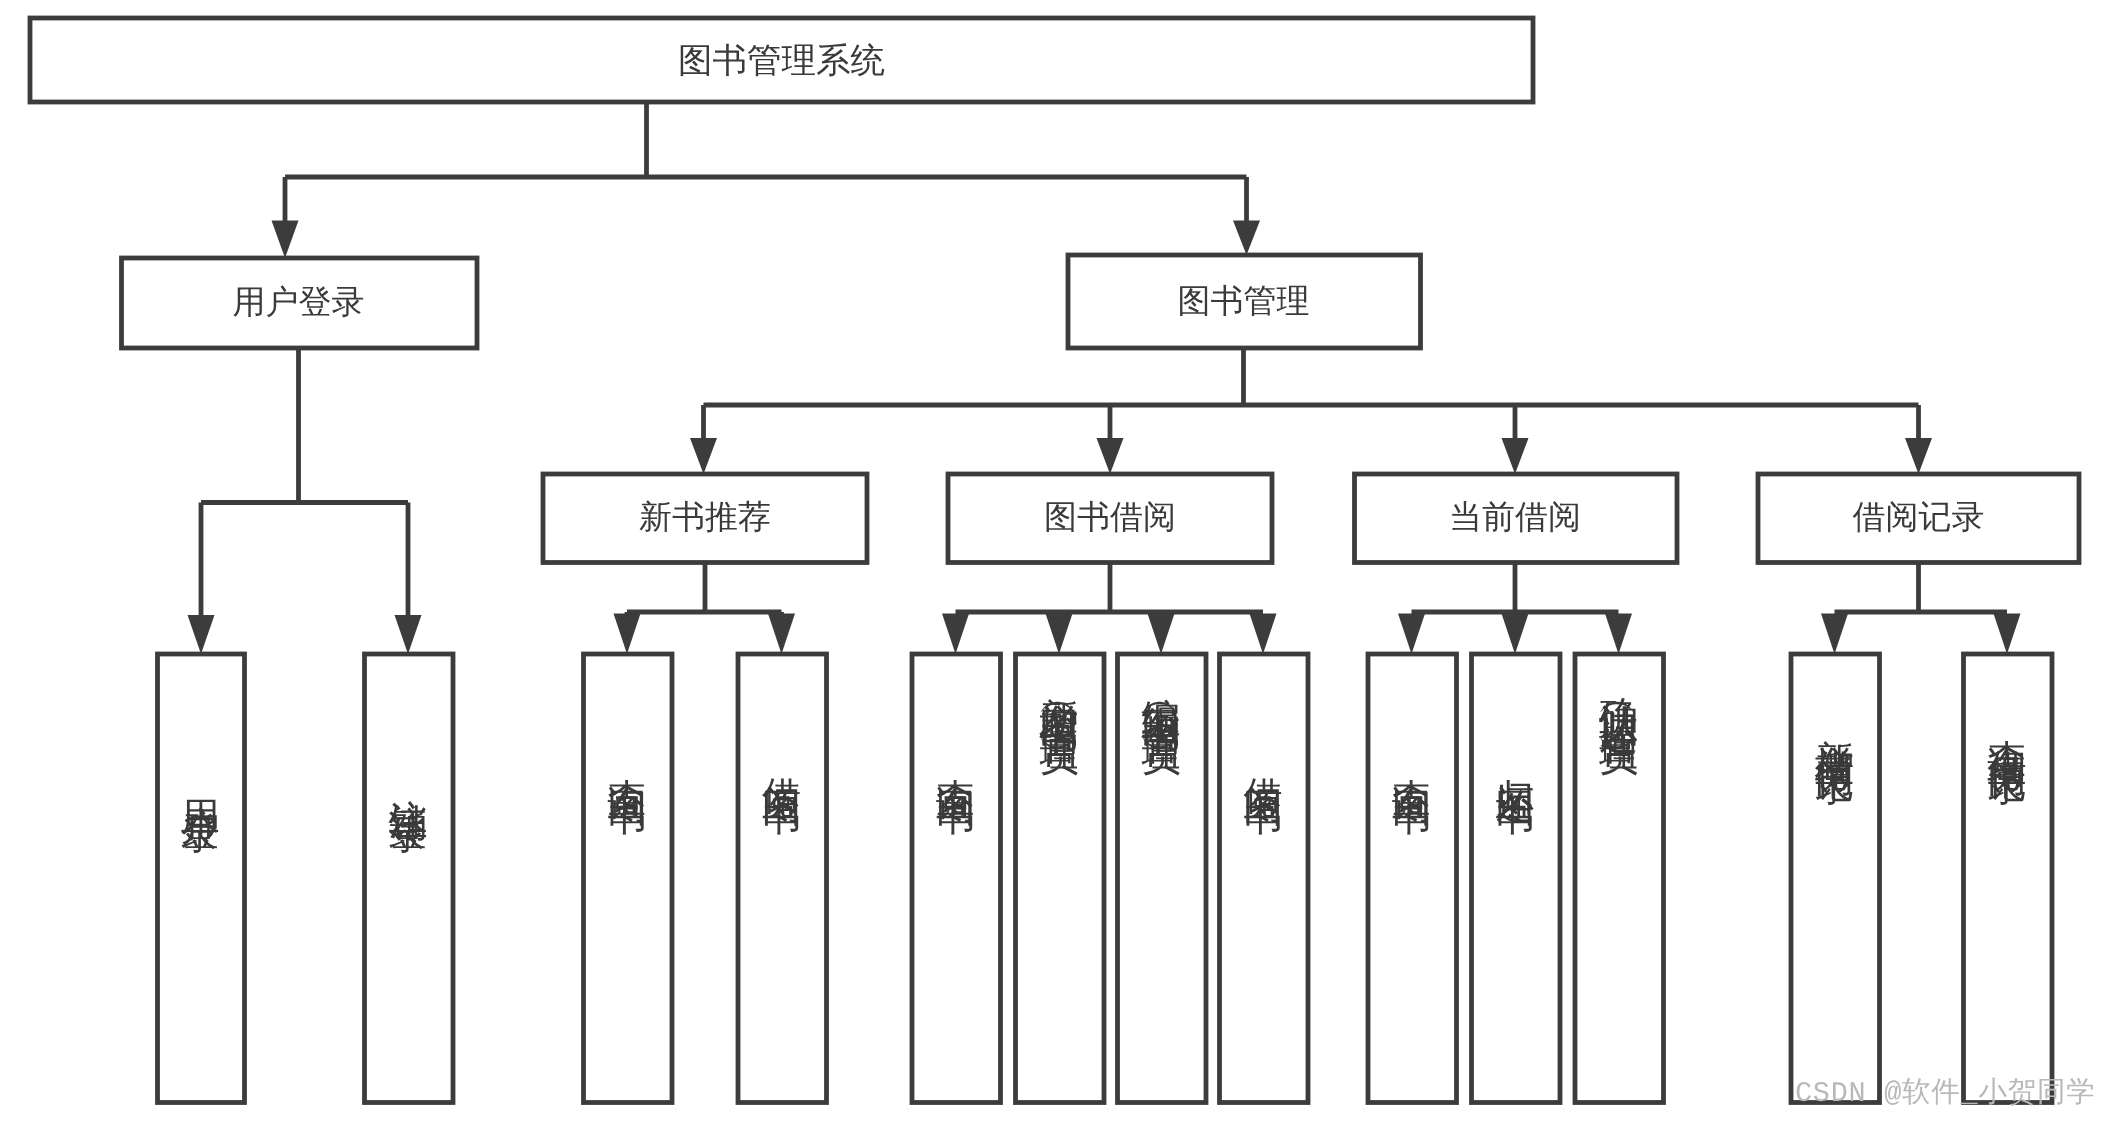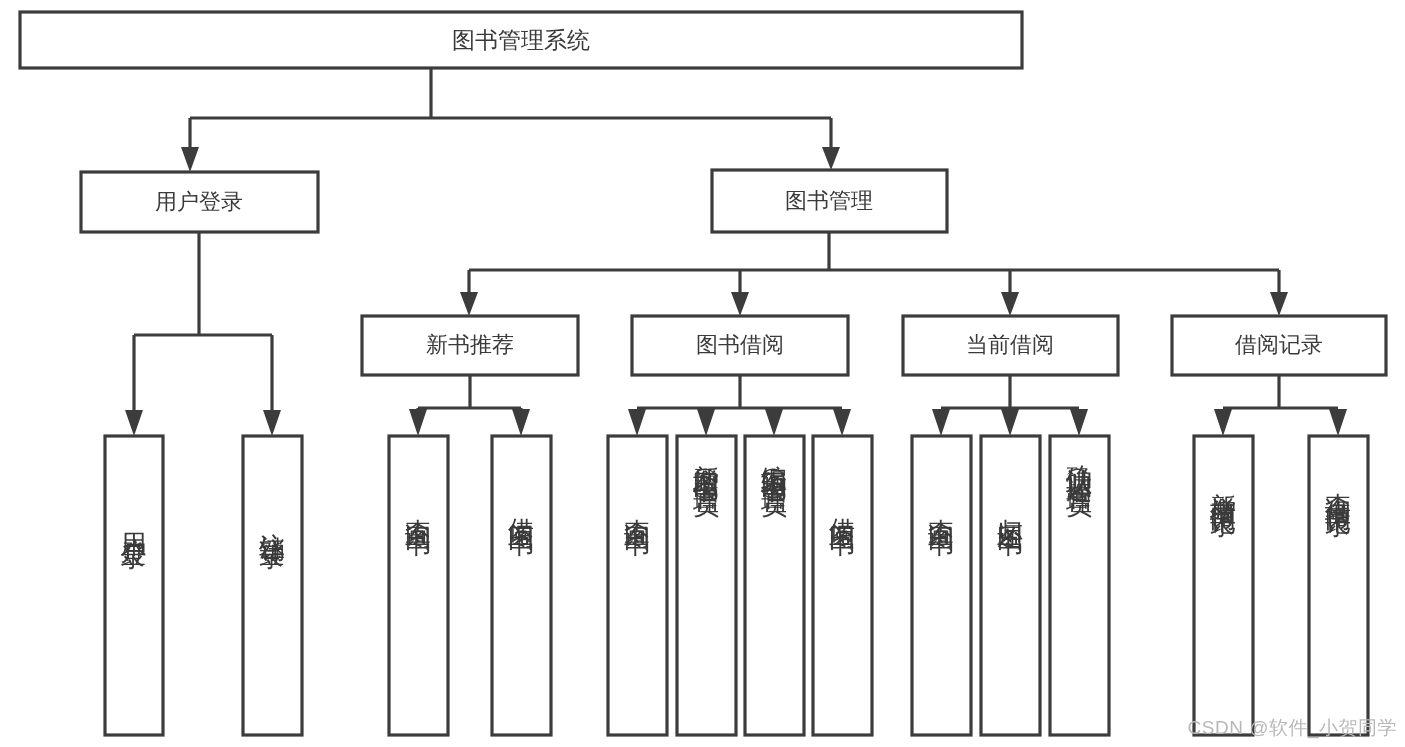--- a/index.html
+++ b/index.html
@@ -77,7 +77,7 @@
     position: absolute;
     right: 8px;
     bottom: 6px;
-    font-family: Liberation Sans, sans-serif;
+    font-family: Liberation Mono, monospace;
     font-size: 19px;
     color: #b8b8b8;
     white-space: nowrap;

